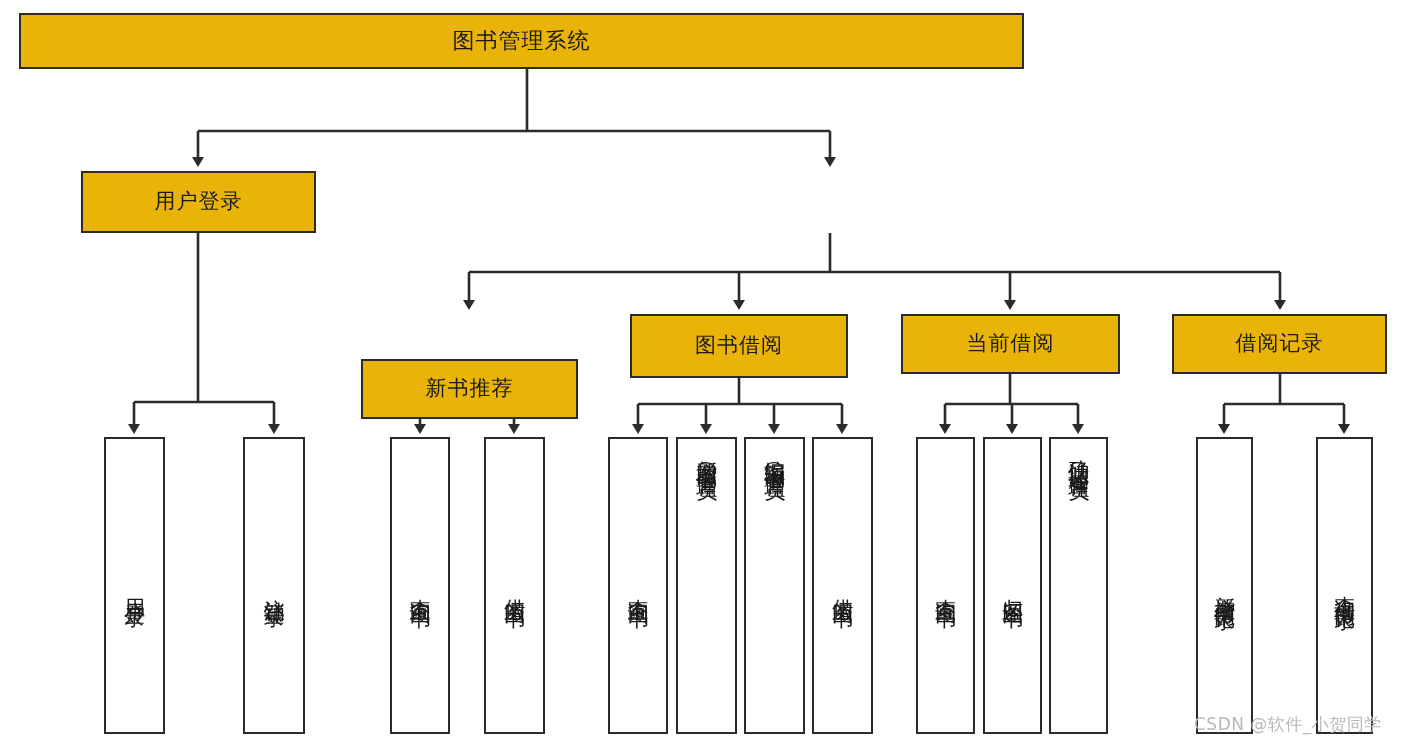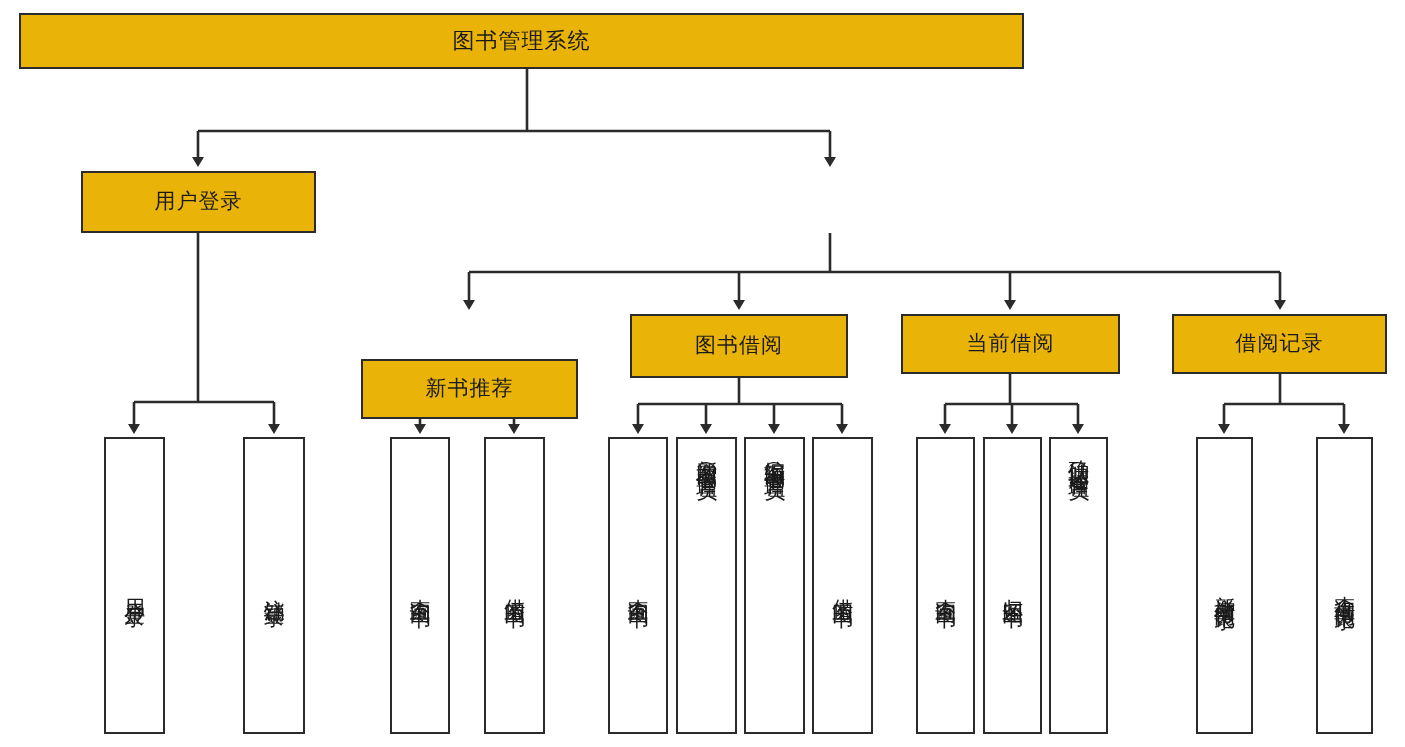--- a/index.html
+++ b/index.html
@@ -194,6 +194,7 @@
     <span class="vtext">查询借阅记录</span>
   </div>
 
+  <div class="watermark" style="left:1194px; top:713px;">CSDN @软件_小贺同学</div>
 
 </div>
 

